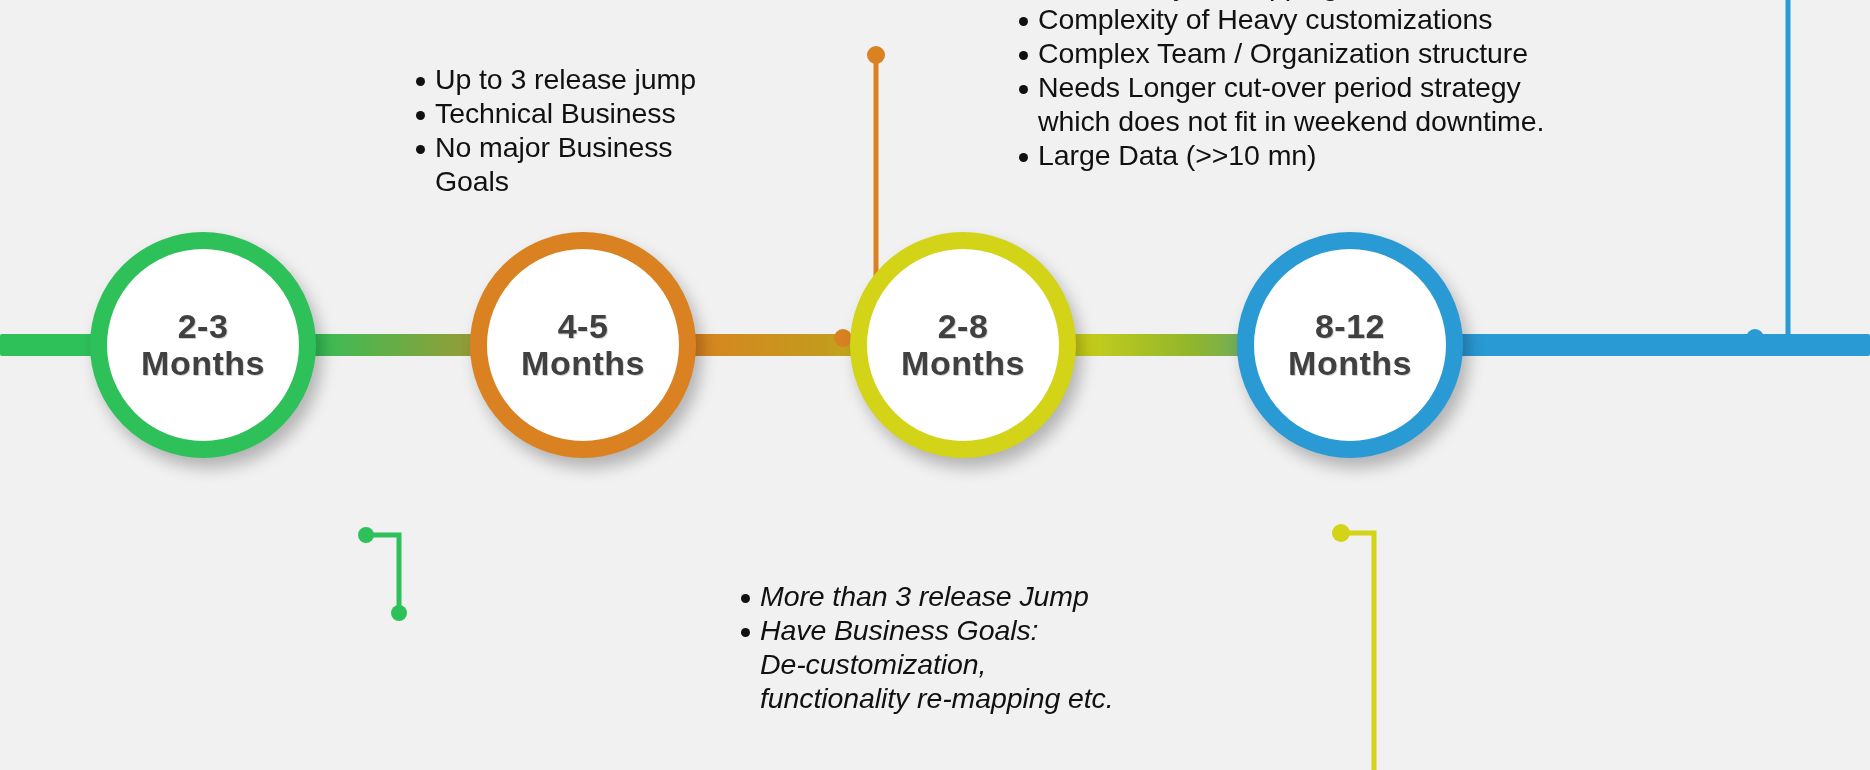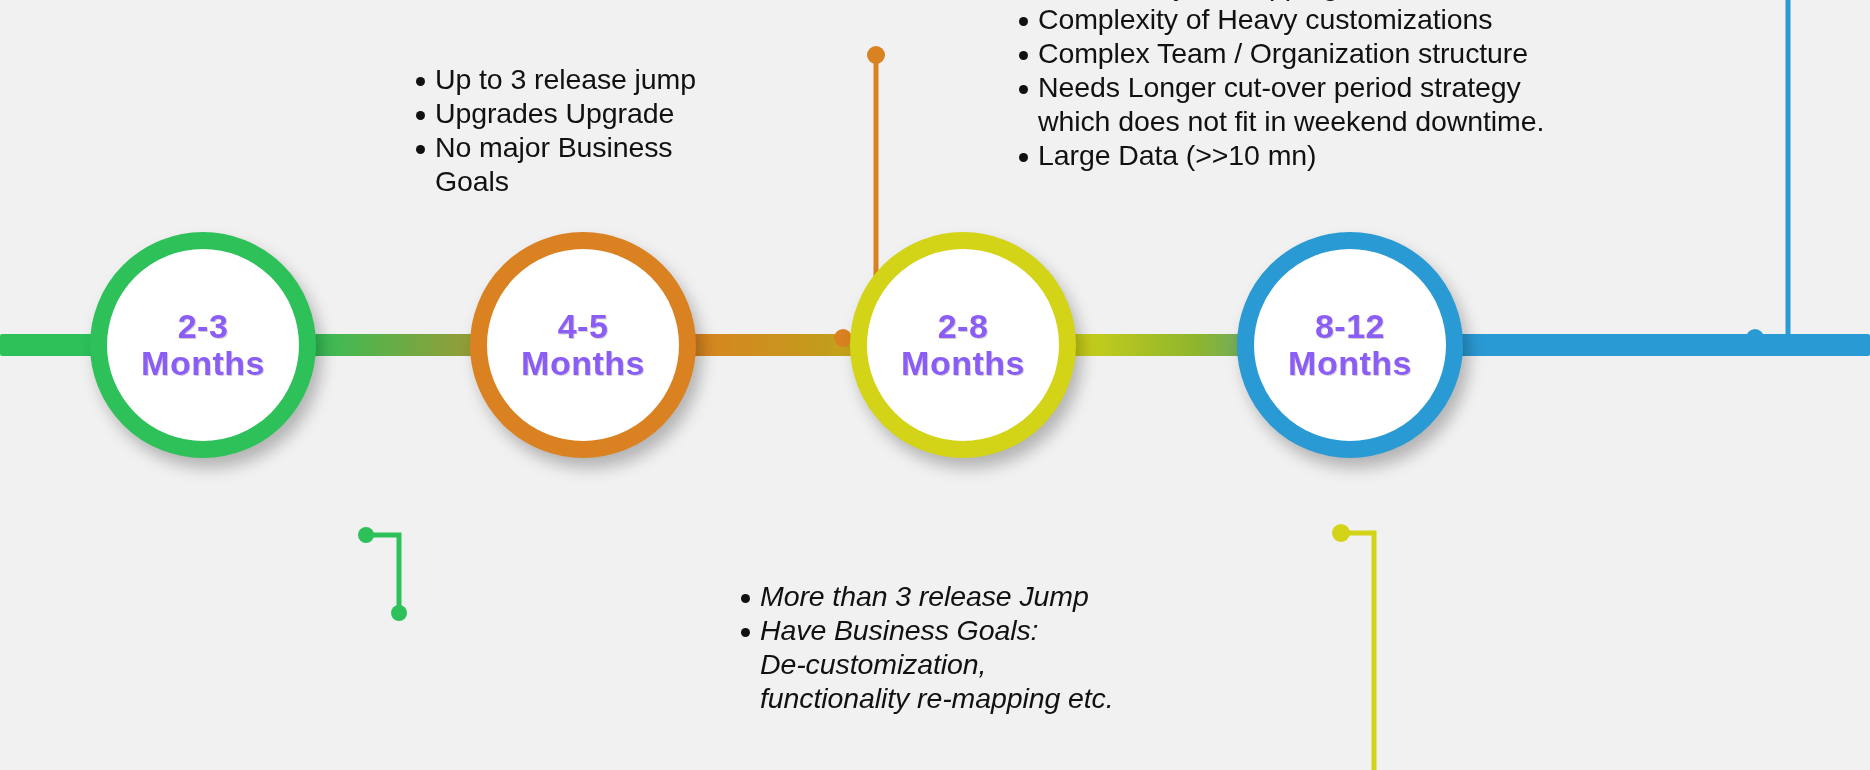--- a/index.html
+++ b/index.html
@@ -121,7 +121,7 @@
   <div class="callout" style="left:415px;top:63px;width:330px;">
     <ul>
       <li class="bulleted">Up to 3 release jump</li>
-      <li class="bulleted">Upgrades Upgrade</li>
+      <li class="bulleted">Technical Business</li>
       <li class="bulleted">No major Business</li>
       <li class="cont">Goals</li>
     </ul>

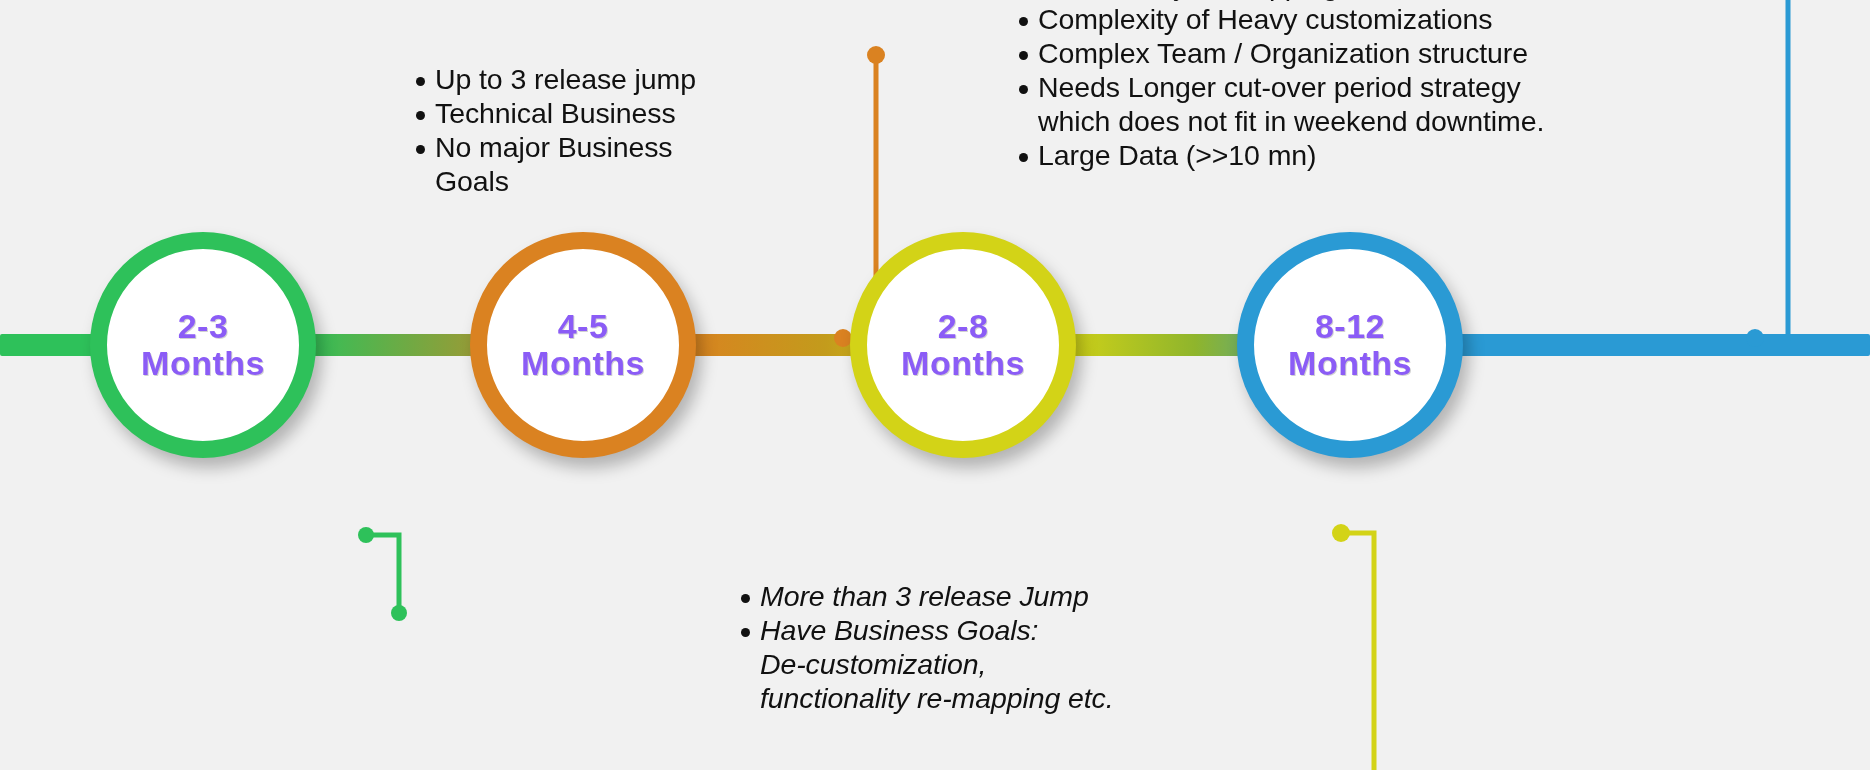--- a/index.html
+++ b/index.html
@@ -30,7 +30,7 @@
   }
   .node .lbl{
     font-weight:bold;
-    color:#8b5cf6;
+    color:#404040;
     line-height:1.08;
     letter-spacing:.5px;
     font-size:34px;

